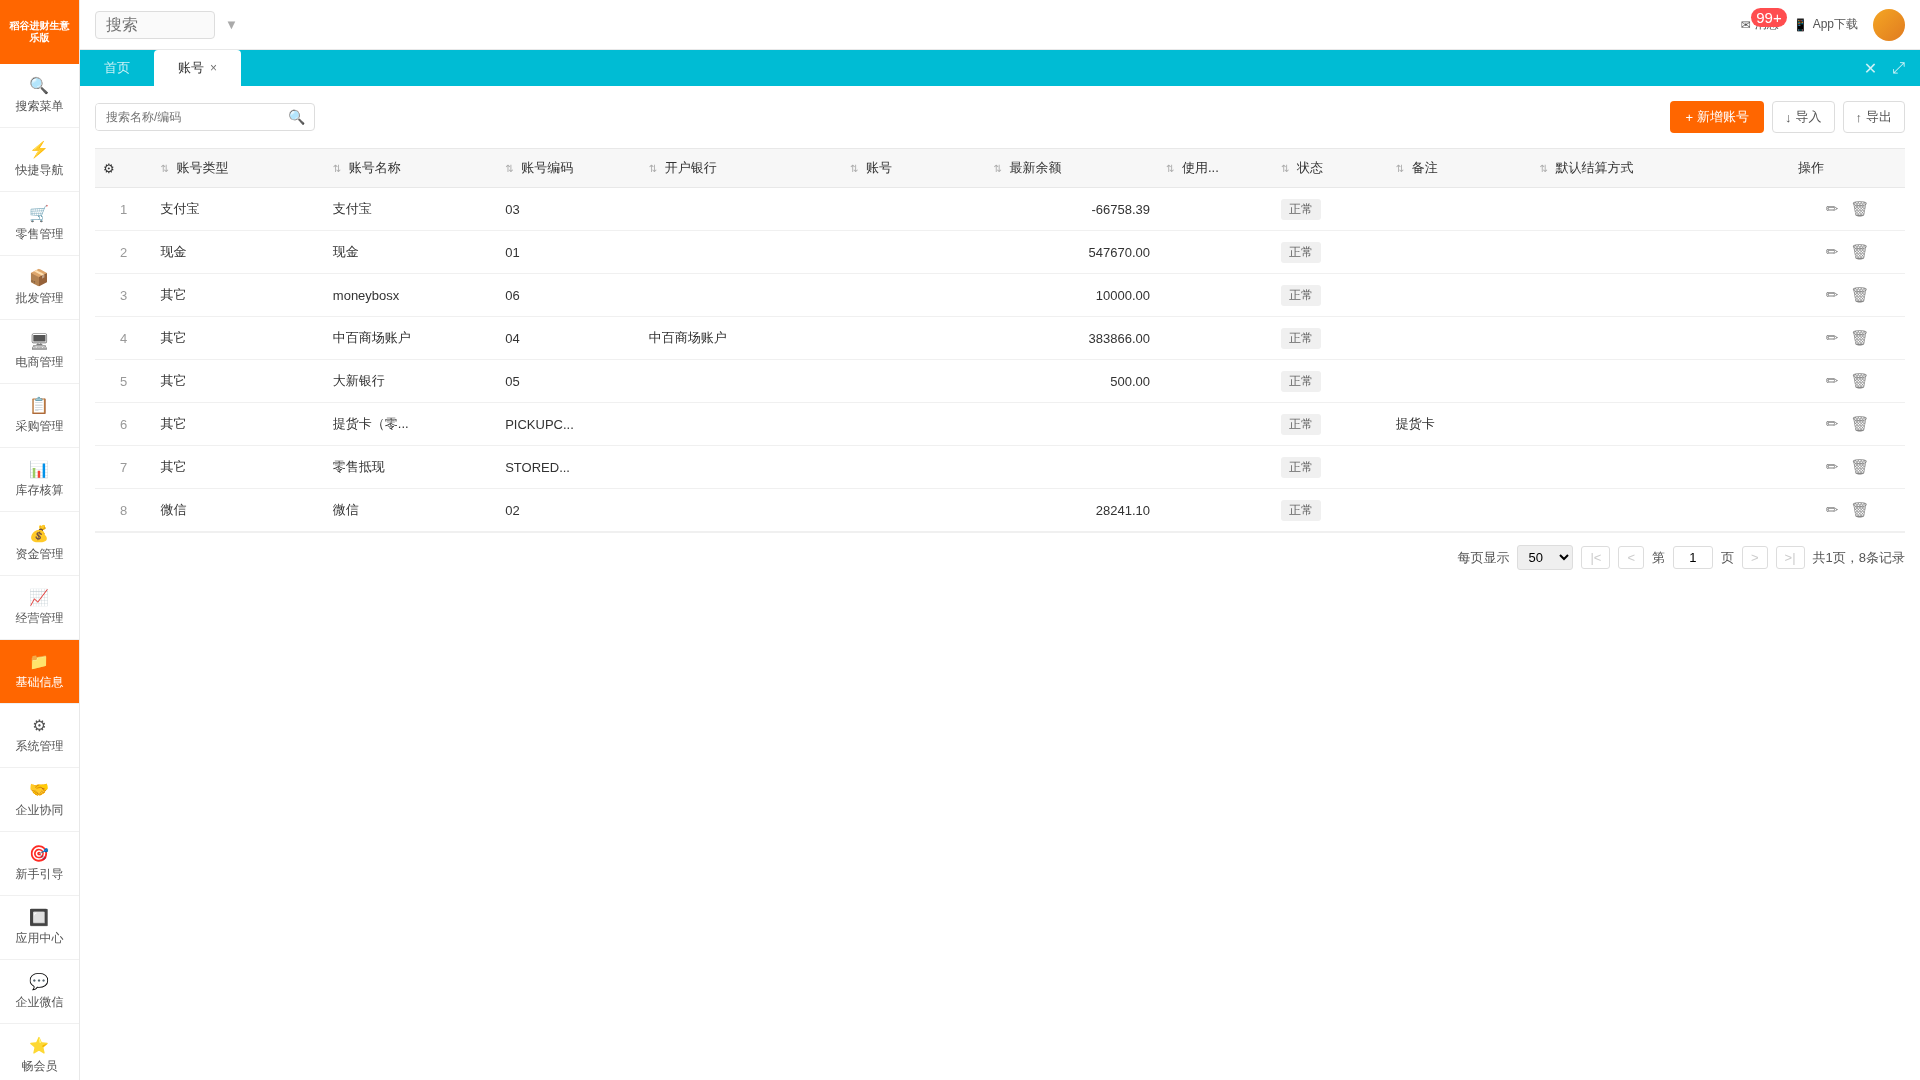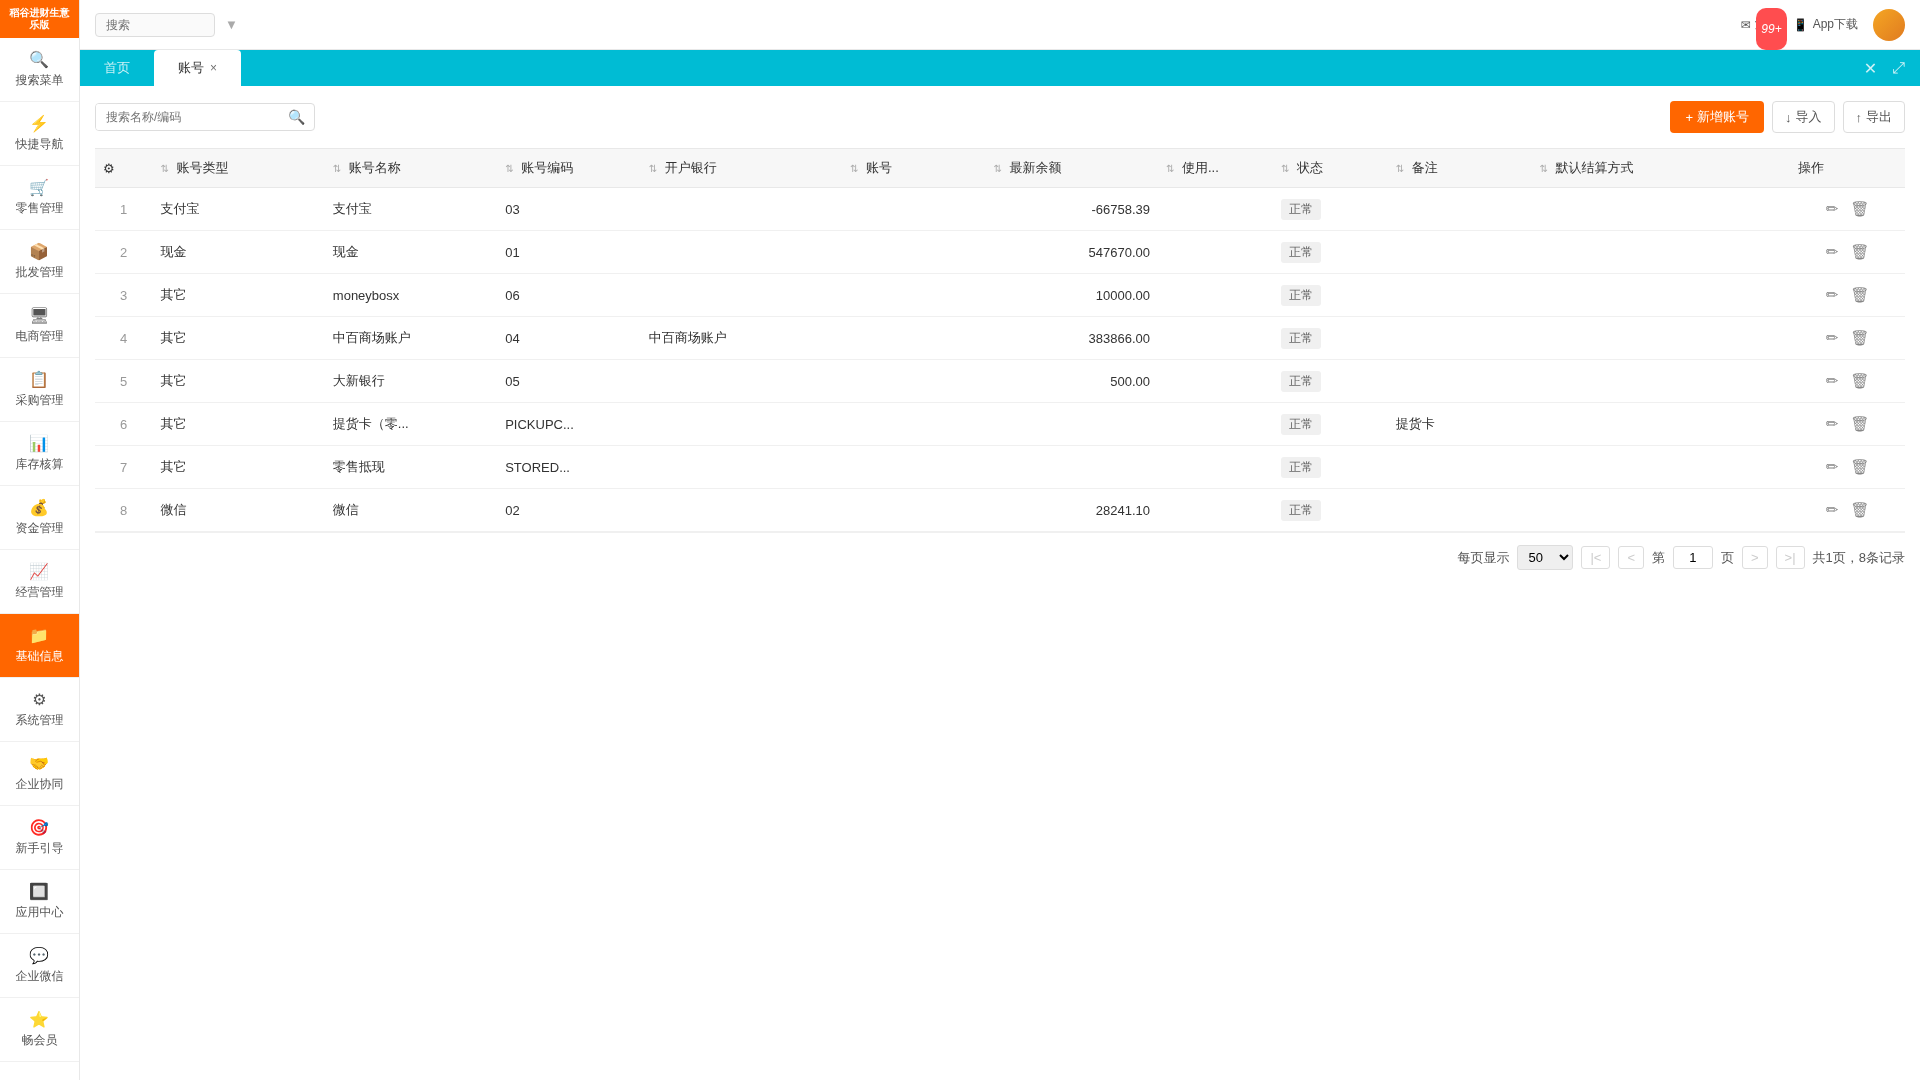--- a/index.html
+++ b/index.html
@@ -16,7 +16,7 @@
     }
     .sidebar-logo {
       background: #ff6600;
-      height: 38px;
+      height: 64px;
       display: flex;
       align-items: center;
       justify-content: center;

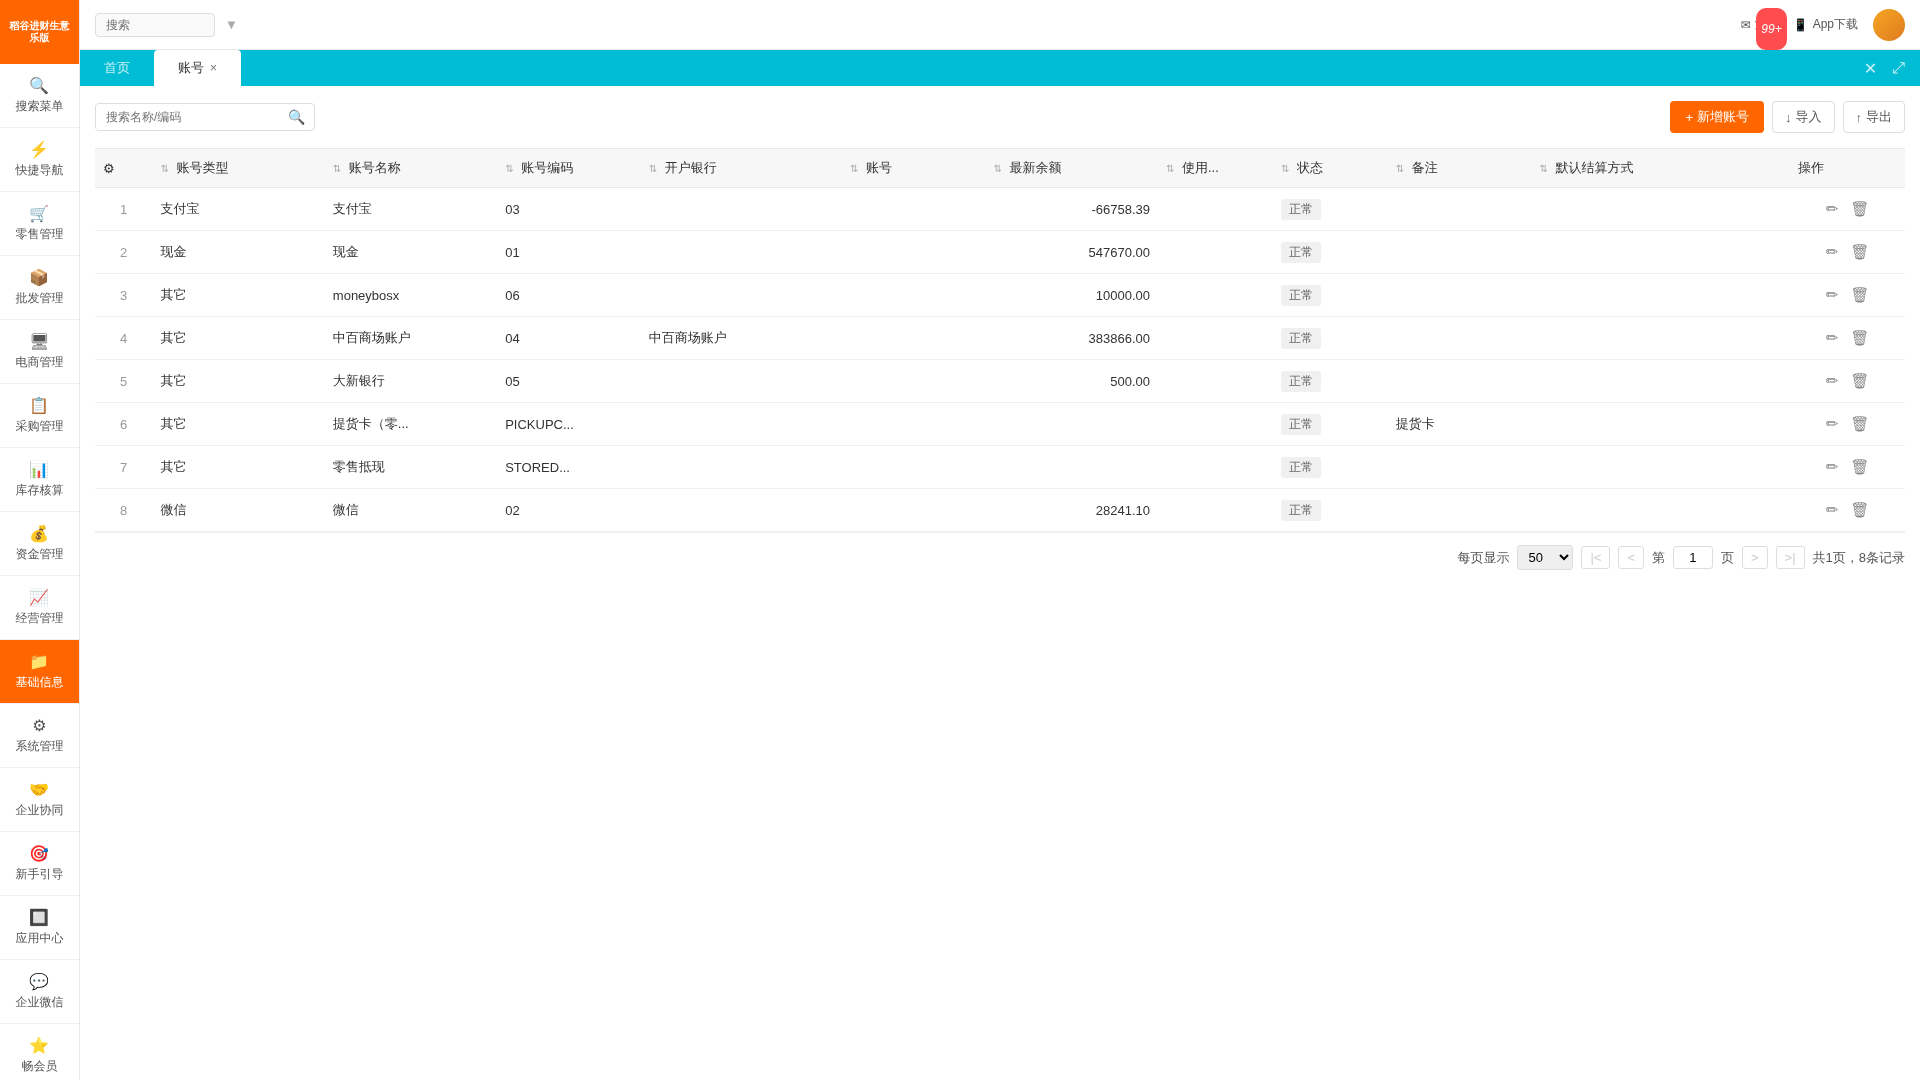--- a/index.html
+++ b/index.html
@@ -62,7 +62,7 @@
       border: 1px solid #ddd;
       border-radius: 4px;
       padding: 4px 10px;
-      font-size: 12px;
+      font-size: 16px;
       width: 120px;
       color: #999;
       background: #fafafa;

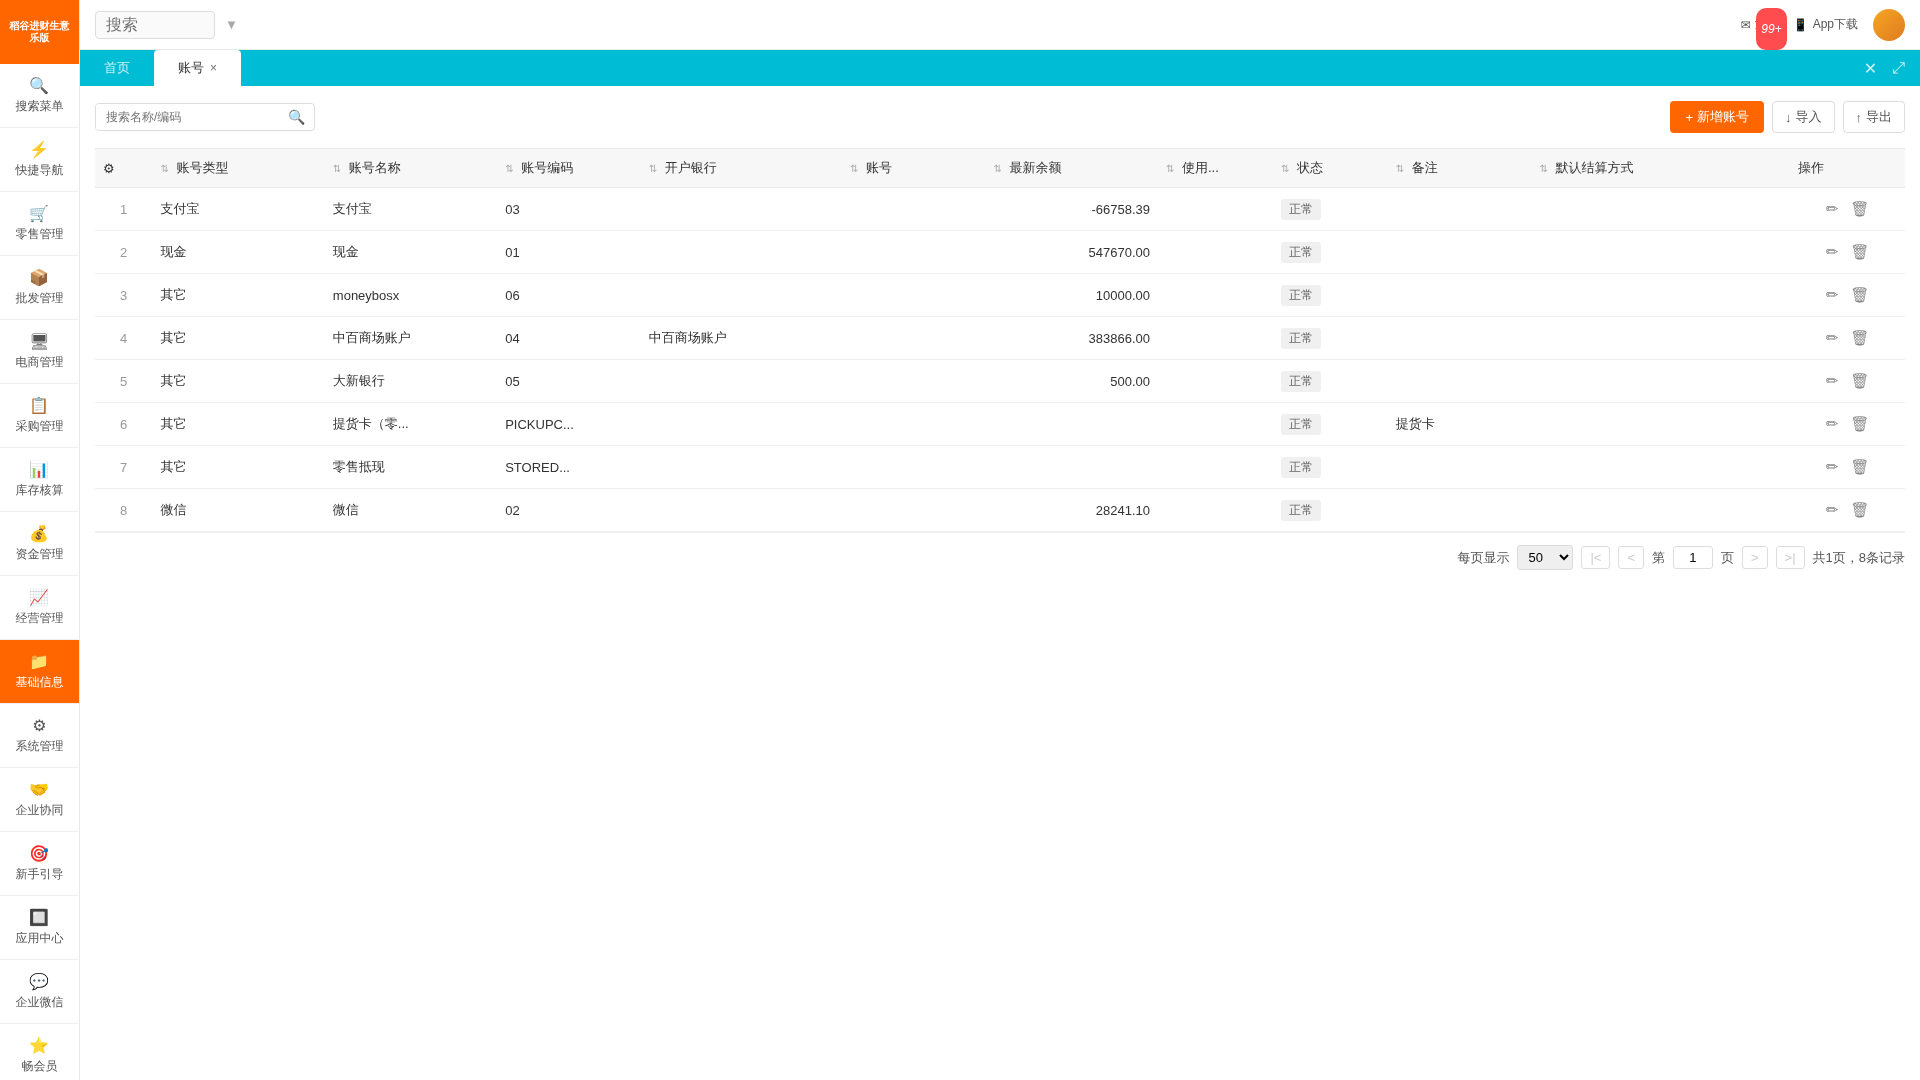--- a/index.html
+++ b/index.html
@@ -81,12 +81,11 @@
       background: #ff4d4f;
       color: #fff;
       border-radius: 10px;
-      padding: 14px 5px;
-      font-size: 12px;
+      padding: 1px 5px;
+      font-size: 15px;
       position: absolute;
       top: -8px;
       right: -8px;
-      font-style: italic;
     }
     .app-download { display: flex; align-items: center; gap: 4px; cursor: pointer; color: #555; font-size: 12px; }
     .avatar { width: 32px; height: 32px; border-radius: 50%; background: #ccc; overflow: hidden; cursor: pointer; }

